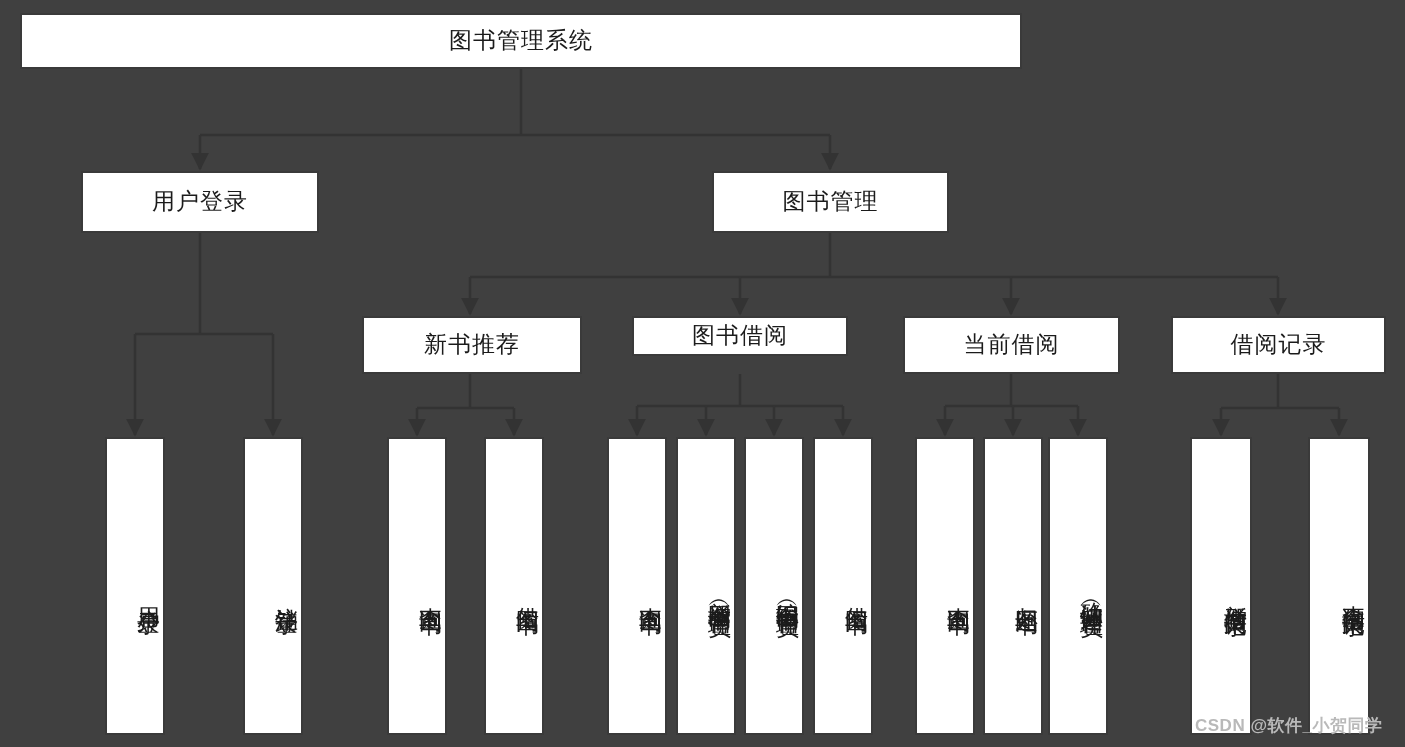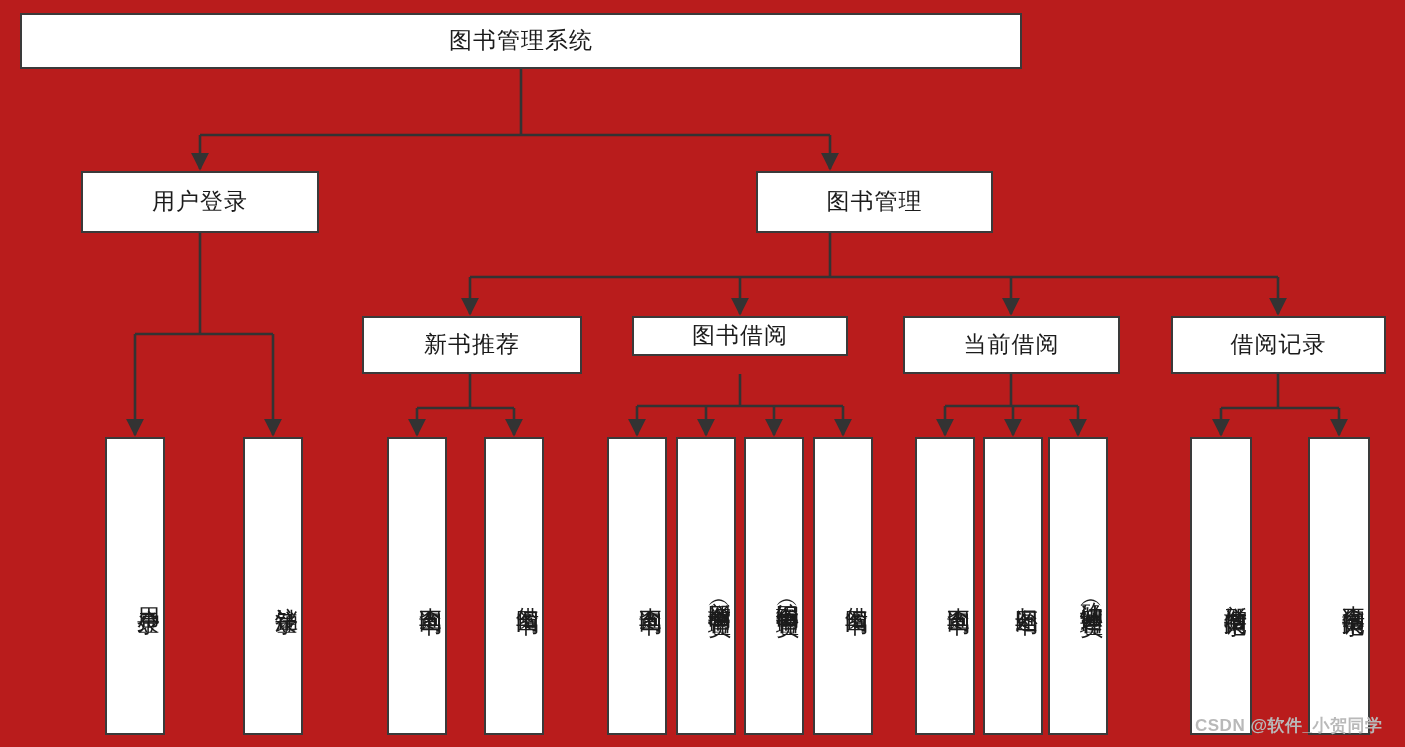--- a/index.html
+++ b/index.html
@@ -14,7 +14,7 @@
     position: relative;
     width: 1405px;
     height: 747px;
-    background: #b91c1c;
+    background: #404040;
     overflow: hidden;
   }
   #wires {

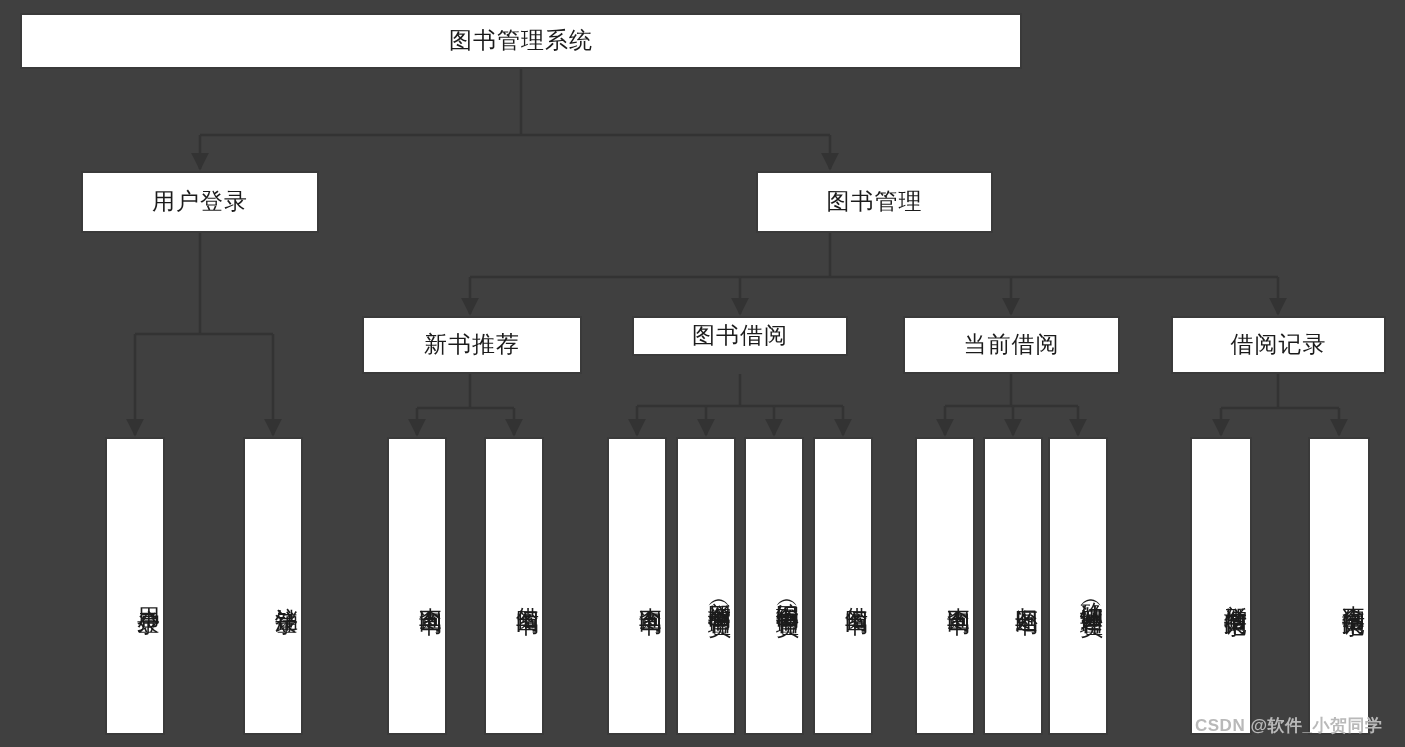--- a/index.html
+++ b/index.html
@@ -120,7 +120,7 @@
   <div class="node horiz" style="left: 20px; top: 13px; width: 1002px; height: 56px;">图书管理系统</div>
 
   <div class="node horiz" style="left: 81px; top: 171px; width: 238px; height: 62px;">用户登录</div>
-  <div class="node horiz" style="left: 712px; top: 171px; width: 237px; height: 62px; margin-left: 44px;">图书管理</div>
+  <div class="node horiz" style="left: 712px; top: 171px; width: 237px; height: 62px;">图书管理</div>
 
   <div class="node horiz" style="left: 362px; top: 316px; width: 220px; height: 58px;">新书推荐</div>
   <div class="node horiz" style="left: 632px; top: 316px; width: 216px; height: 40px;">图书借阅</div>

